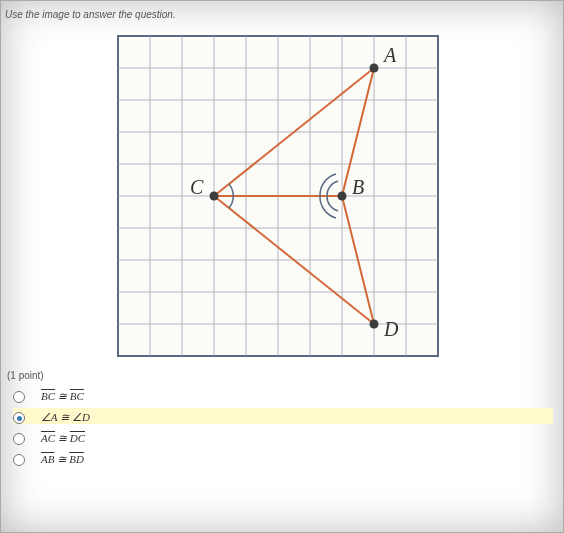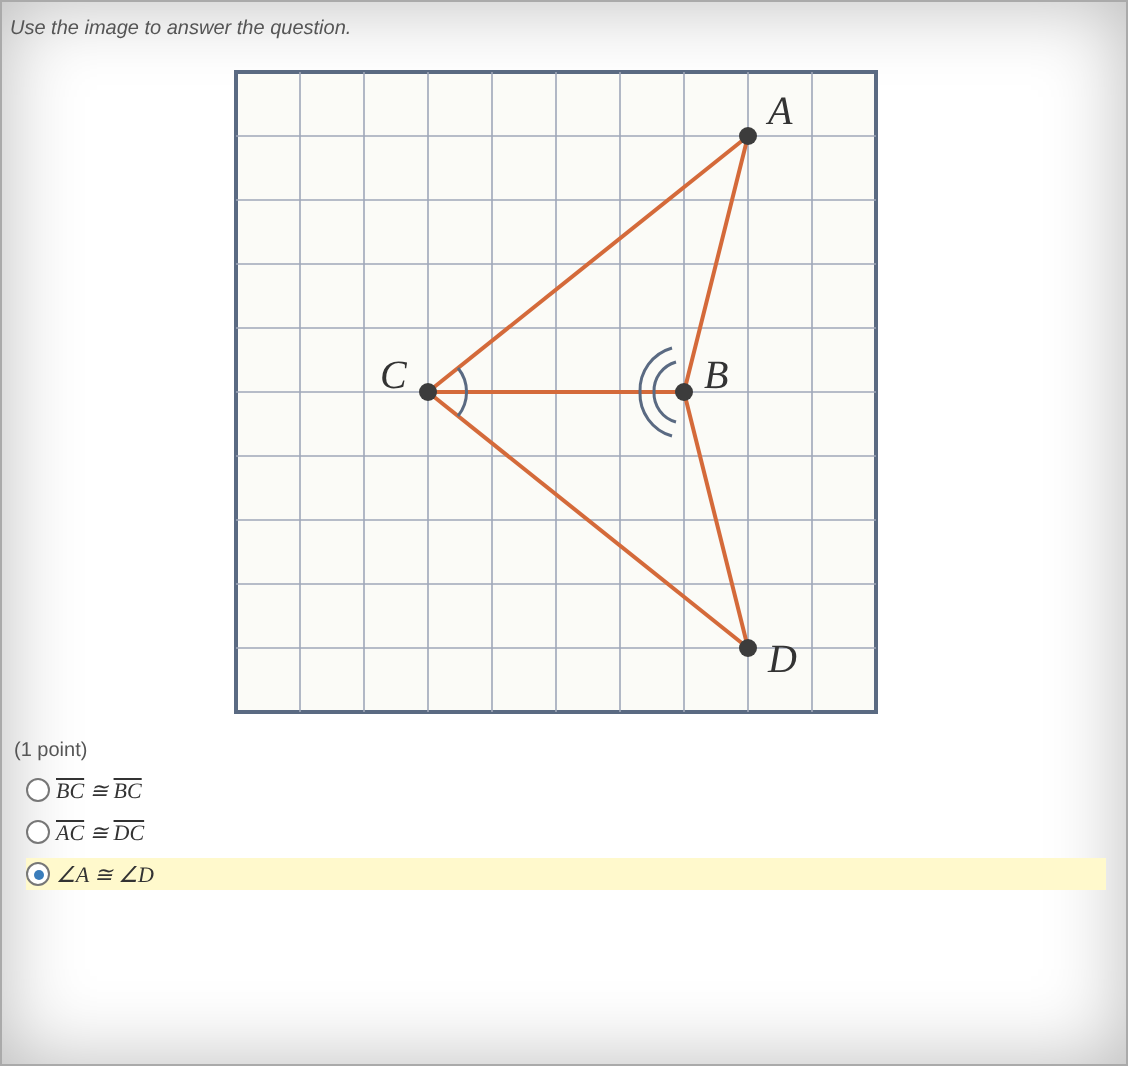--- a/index.html
+++ b/index.html
@@ -10,7 +10,7 @@
   .qtext{font-size:10px;color:#444;margin:8px 0 2px 2px;line-height:1.3}
   .pts{font-size:10px;color:#555;margin:4px 0 6px 4px}
   .opts{margin-left:10px}
-  .opt{display:flex;align-items:center;gap:3px;margin:5px 0;min-height:16px}
+  .opt{display:flex;align-items:flex-end;gap:16px;margin:5px 0;min-height:16px}
   .opt.selected{background:#fff9cc}
   .radio{width:10px;height:10px;border:1px solid #777;border-radius:50%;display:inline-flex;align-items:center;justify-content:center;background:#fff}
   .radio .dot{width:5px;height:5px;border-radius:50%;background:#3a7dbb;display:none}

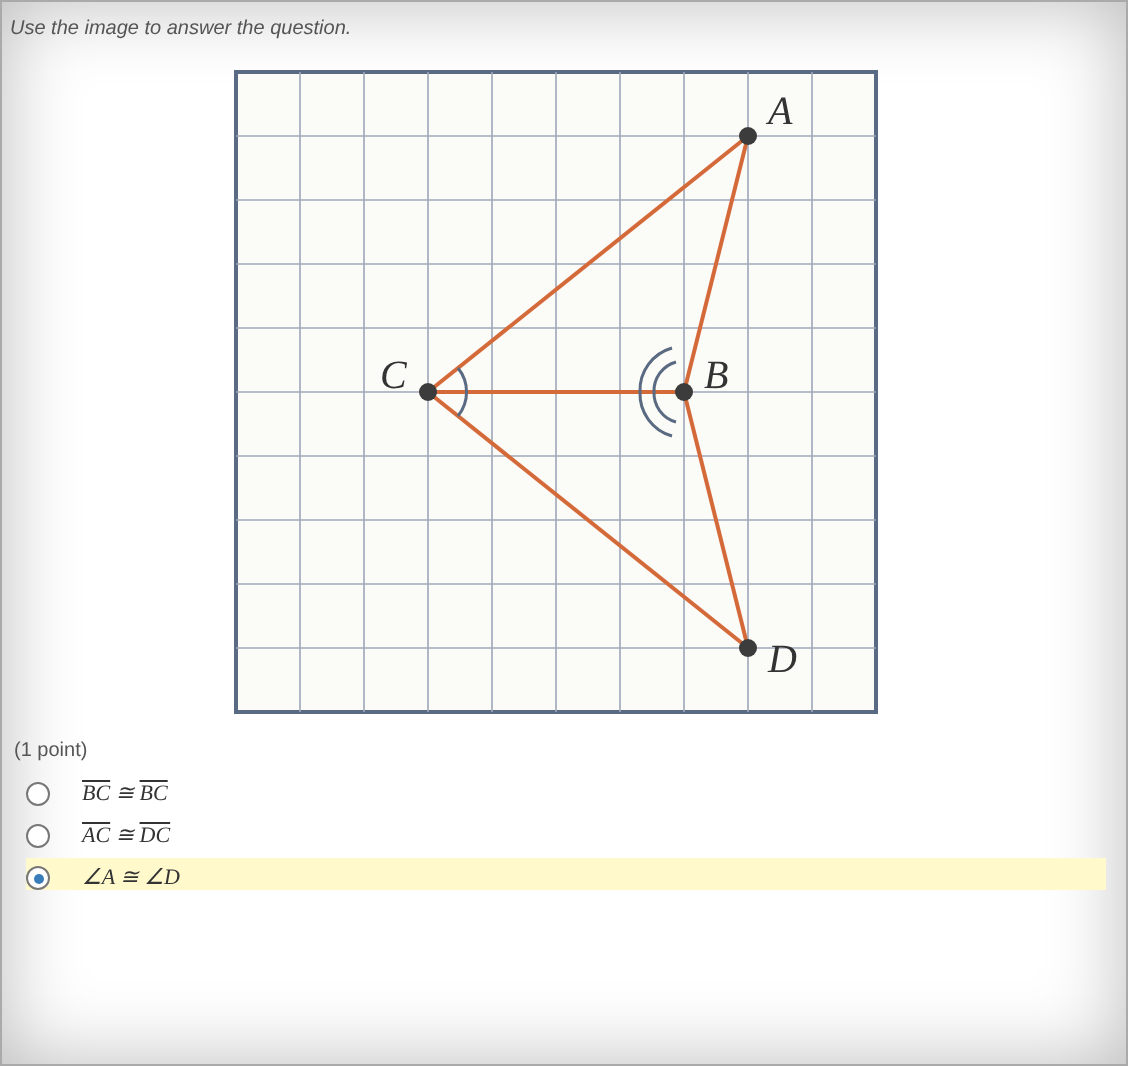--- a/index.html
+++ b/index.html
@@ -100,19 +100,19 @@
     </span>
   </div>
 
-  <div class="opt">
-    <span class="radio"></span>
-    <span class="label">
-      <span class="seg">AC</span><span> ≅ </span><span class="seg">DC</span>
-    </span>
-  </div>
-
   <div class="opt selected">
     <span class="radio">
             <span class="dot"></span>
           </span>
     <span class="label">
       <span>∠A</span><span> ≅ </span><span>∠D</span>
+    </span>
+  </div>
+
+  <div class="opt">
+    <span class="radio"></span>
+    <span class="label">
+      <span class="seg">AC</span><span> ≅ </span><span class="seg">DC</span>
     </span>
   </div>
 

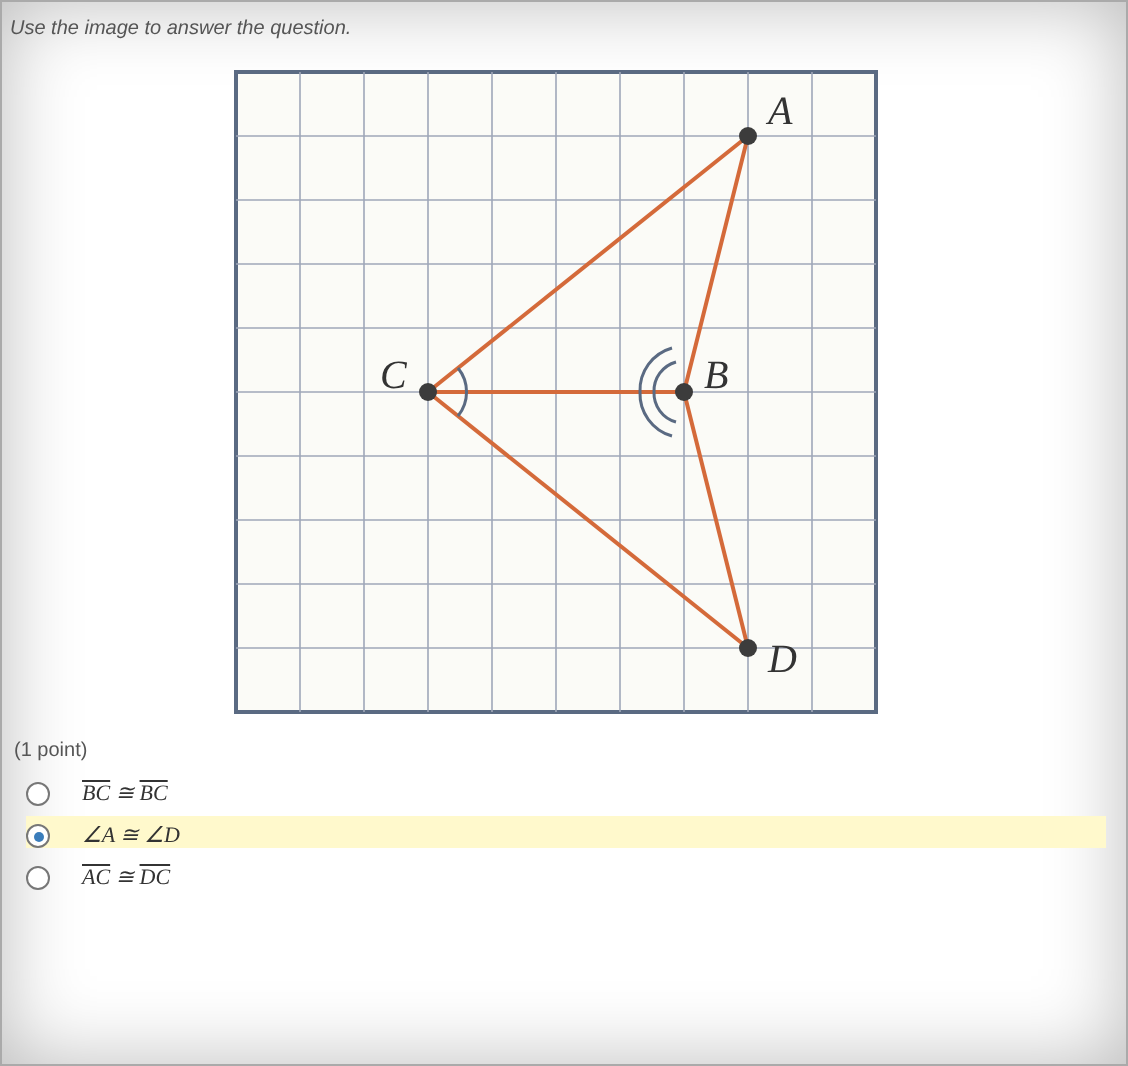--- a/index.html
+++ b/index.html
@@ -116,6 +116,12 @@
     </span>
   </div>
 
+  <div class="opt">
+    <span class="radio"></span>
+    <span class="label">
+      <span class="seg">AB</span><span> ≅ </span><span class="seg">BD</span>
+    </span>
+  </div>
 
 </div>
 

